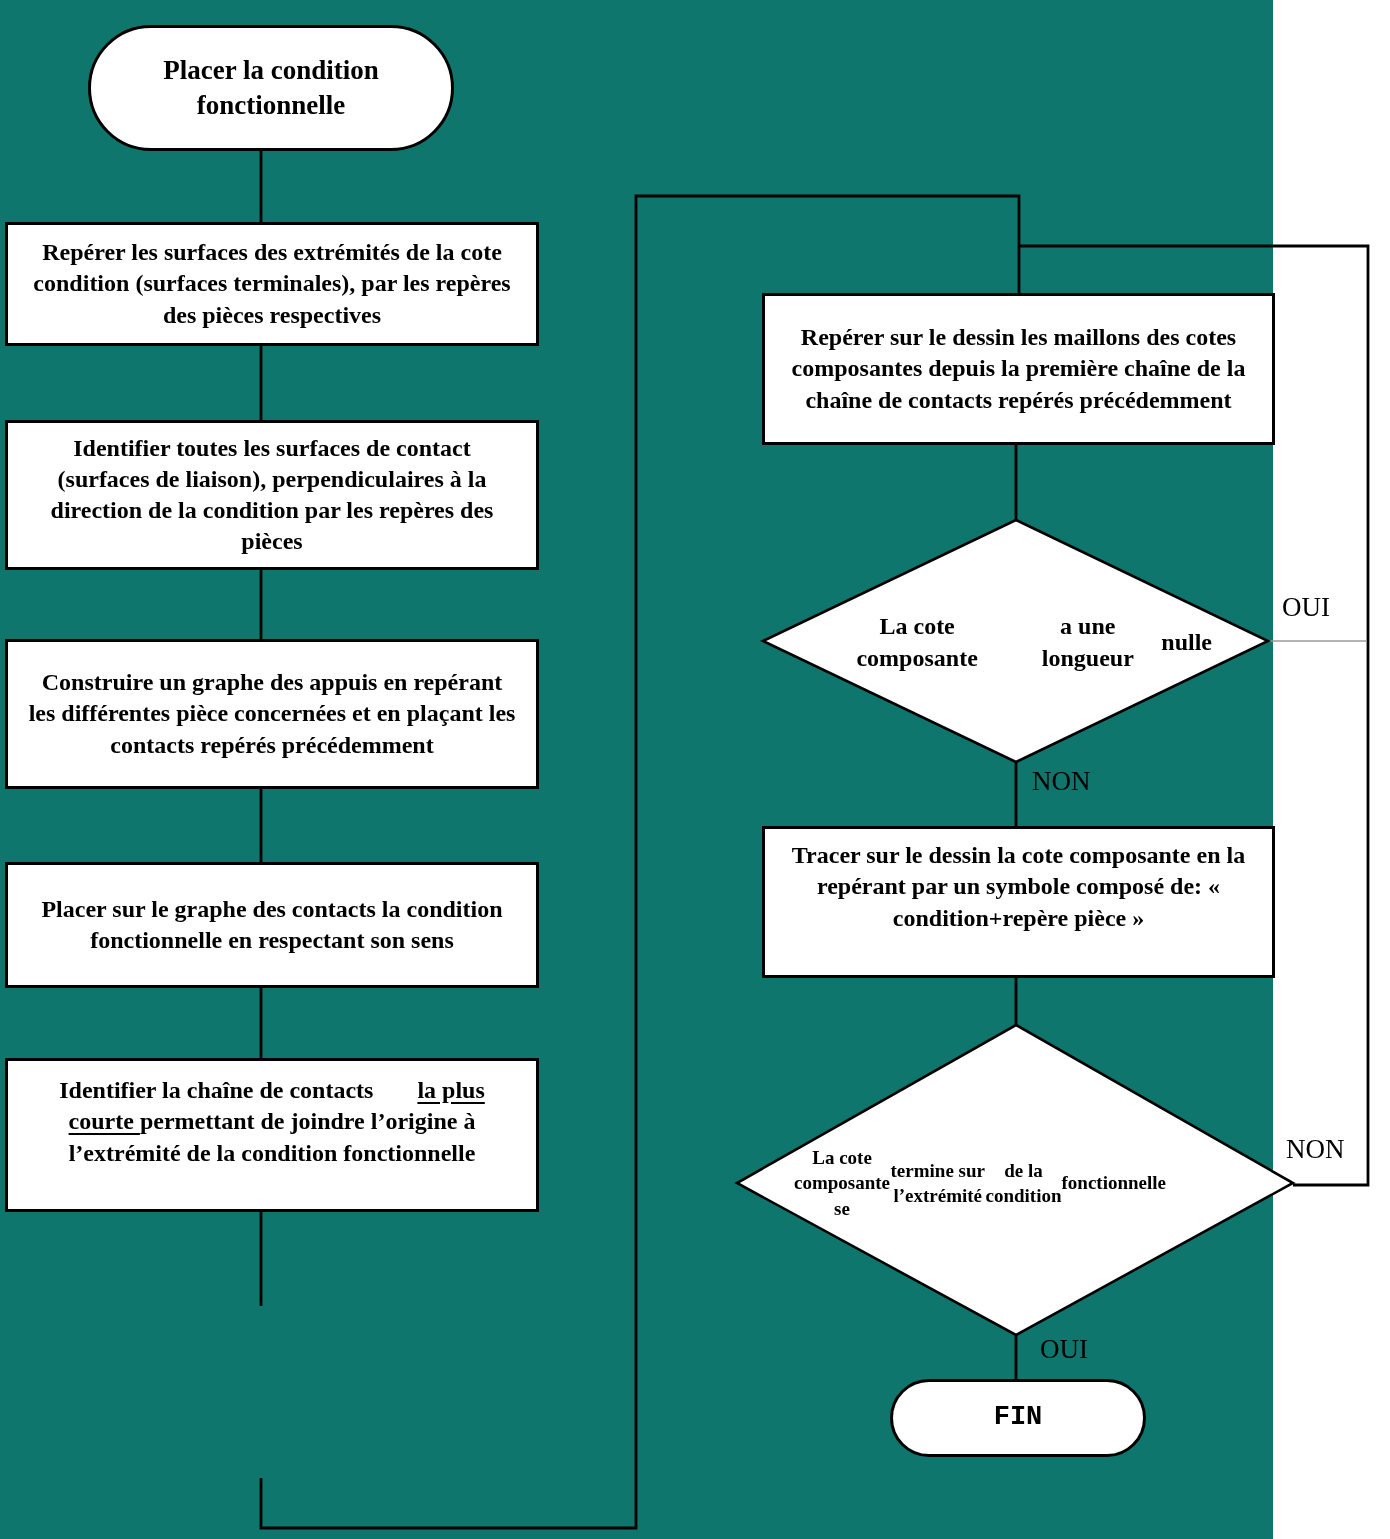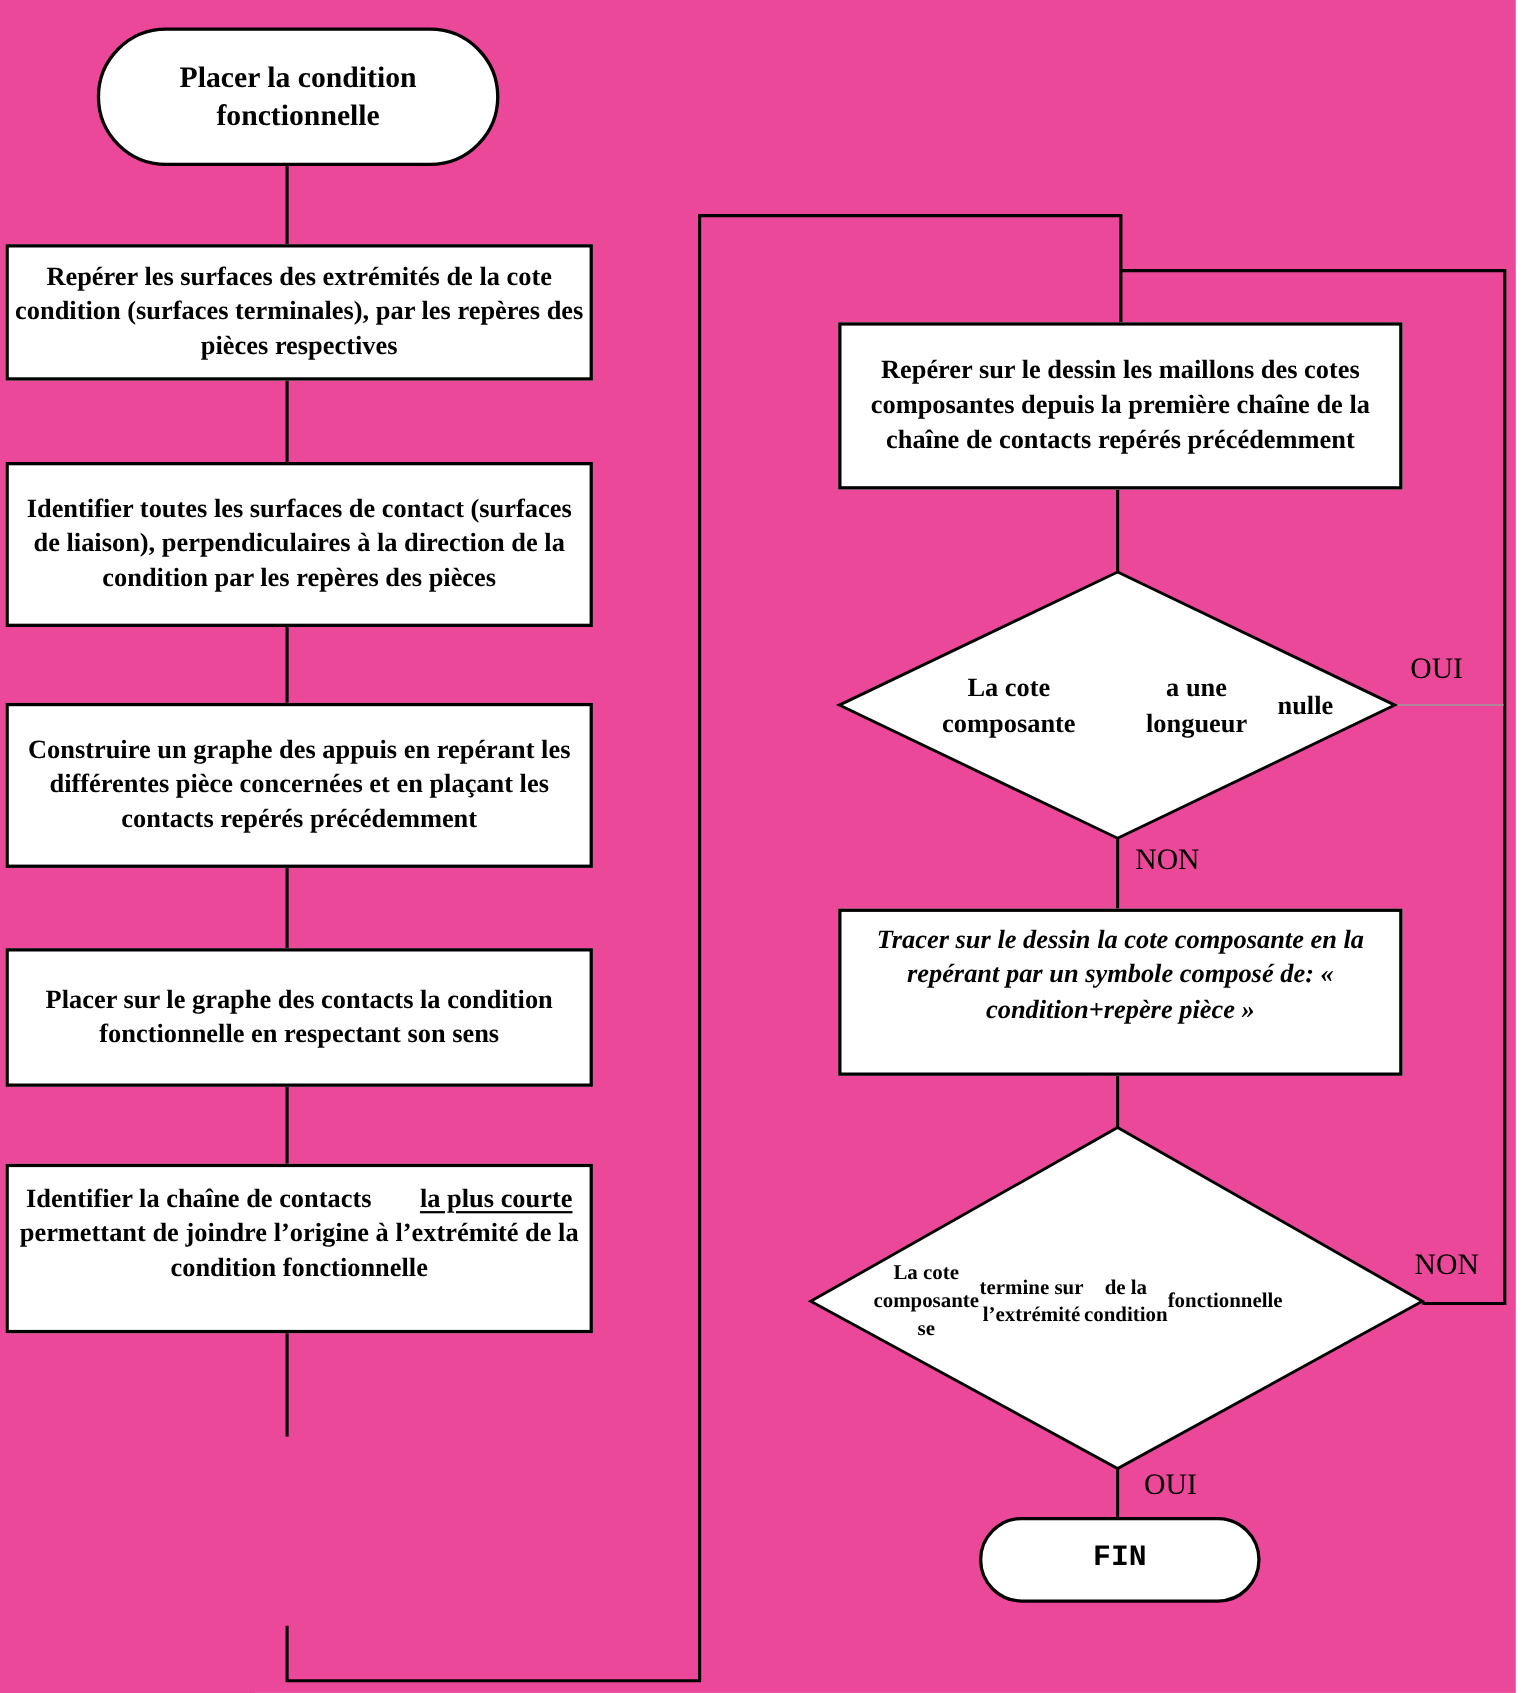--- a/index.html
+++ b/index.html
@@ -5,9 +5,9 @@
   html, body { margin: 0; padding: 0; background: #ffffff; }
   #canvas {
     position: relative;
-    width: 1378px;
+    width: 1273px;
     height: 1539px;
-    background: #ec4899;
+    background: #0f766e;
     font-family: "Liberation Serif", "DejaVu Serif", serif;
     color: #000;
   }

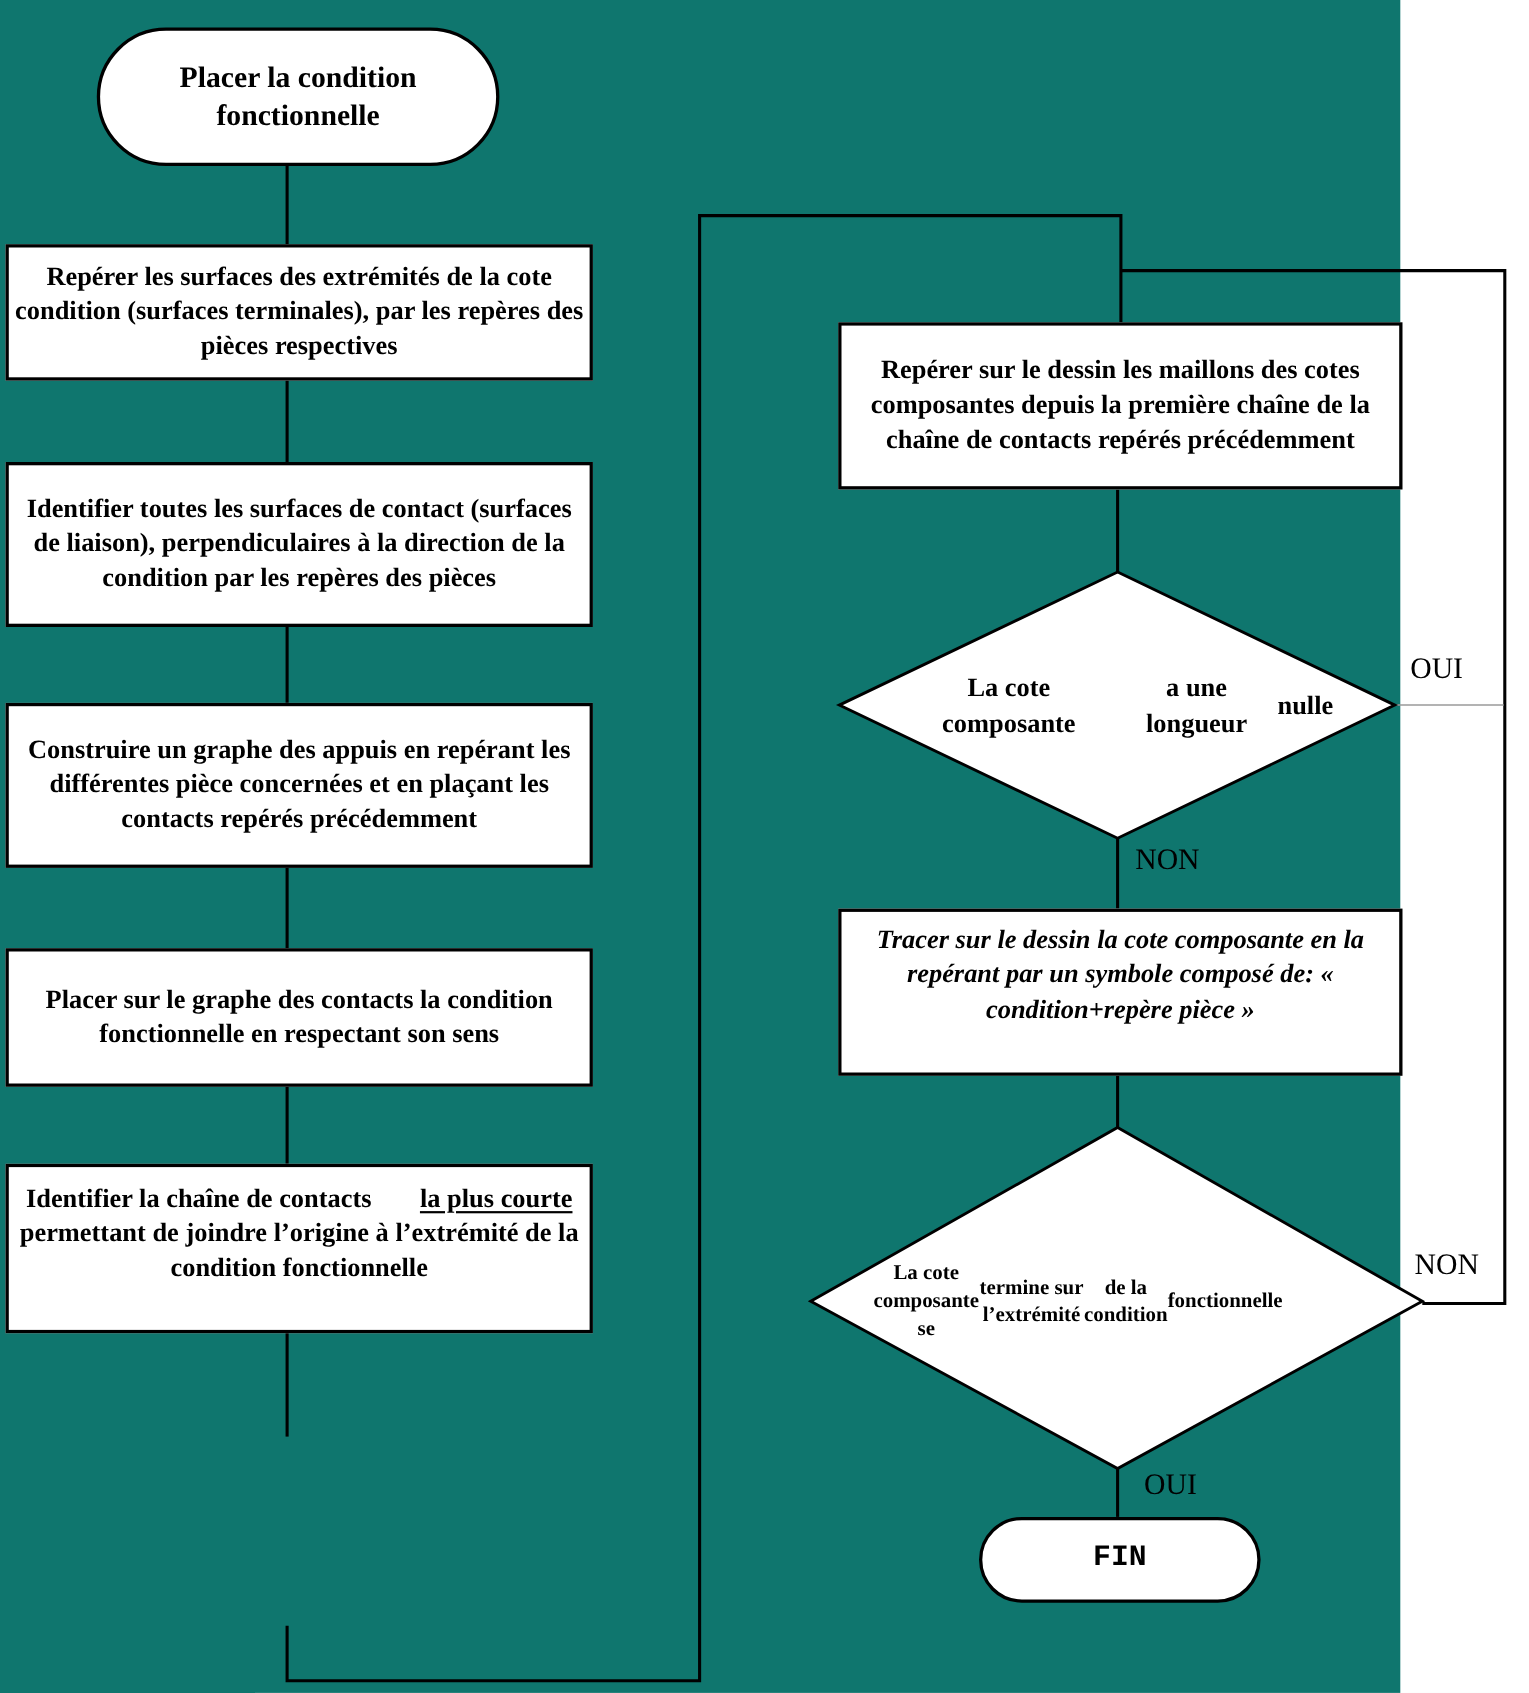--- a/index.html
+++ b/index.html
@@ -24,7 +24,7 @@
     line-height: 1.3;
     background: #ffffff;
   }
-  .rect   { border: 3px solid #000; padding: 4px 4px; justify-content: center; }
+  .rect   { border: 3px solid #000; padding: 4px 20px; justify-content: center; }
   .pill   { border: 3px solid #000; font-size: 27px; }
   .dtext  {
     position: absolute;

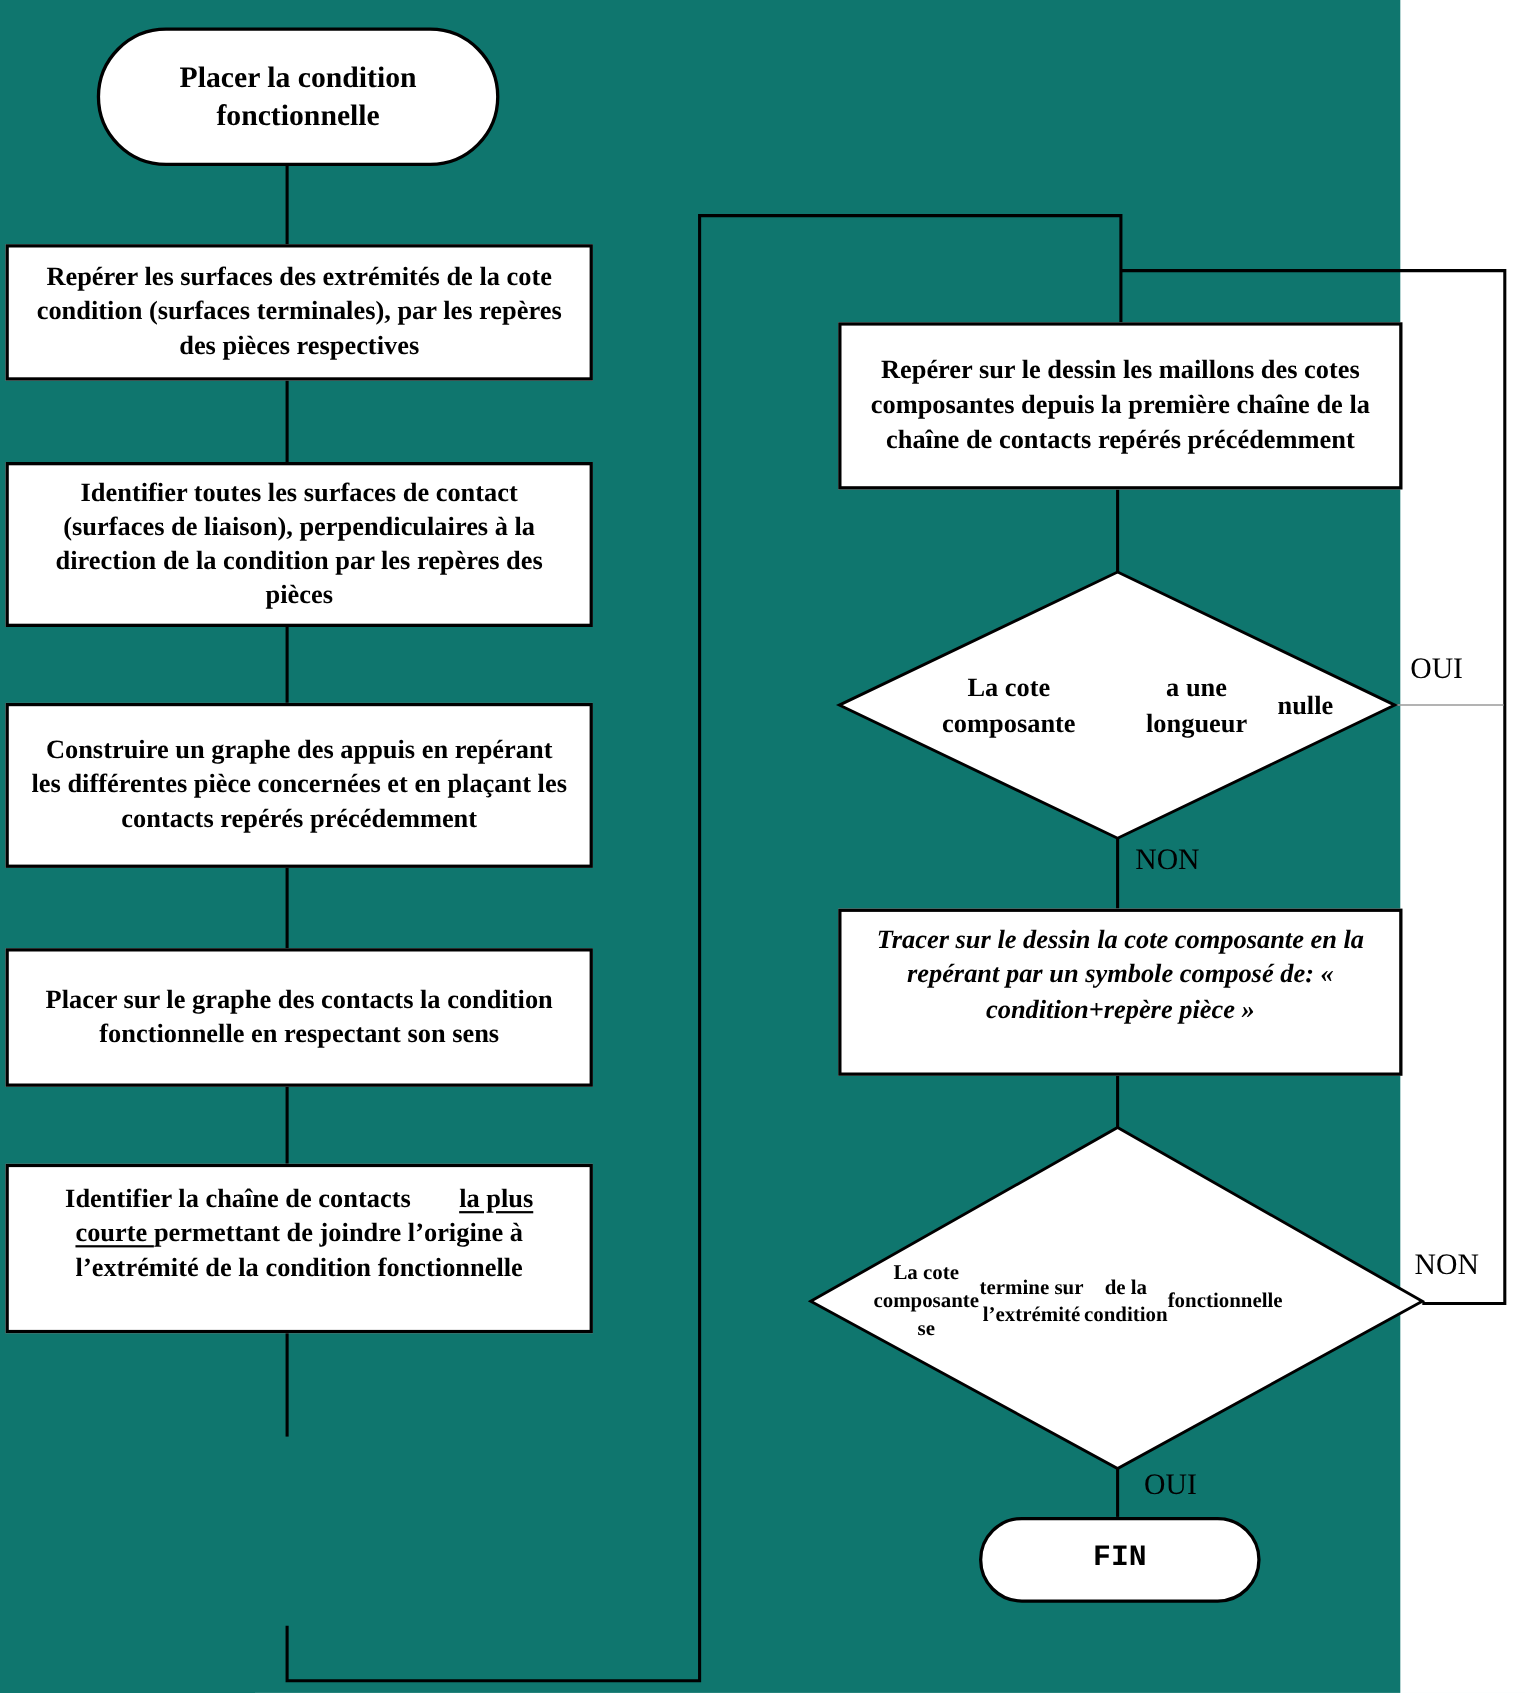--- a/index.html
+++ b/index.html
@@ -104,7 +104,7 @@
     <div>nulle</div>
   </div>
 
-  <div class="node rect" style="left:762px; top:826px; width:513px; height:152px; padding-bottom:34px;font-style:italic;">
+  <div class="node rect" style="left:762px; top:826px; width:513px; height:152px; padding-bottom:34px;">
     <span>Tracer sur le dessin la cote composante en la repérant par un symbole composé de: « condition+repère pièce »</span>
   </div>
 

